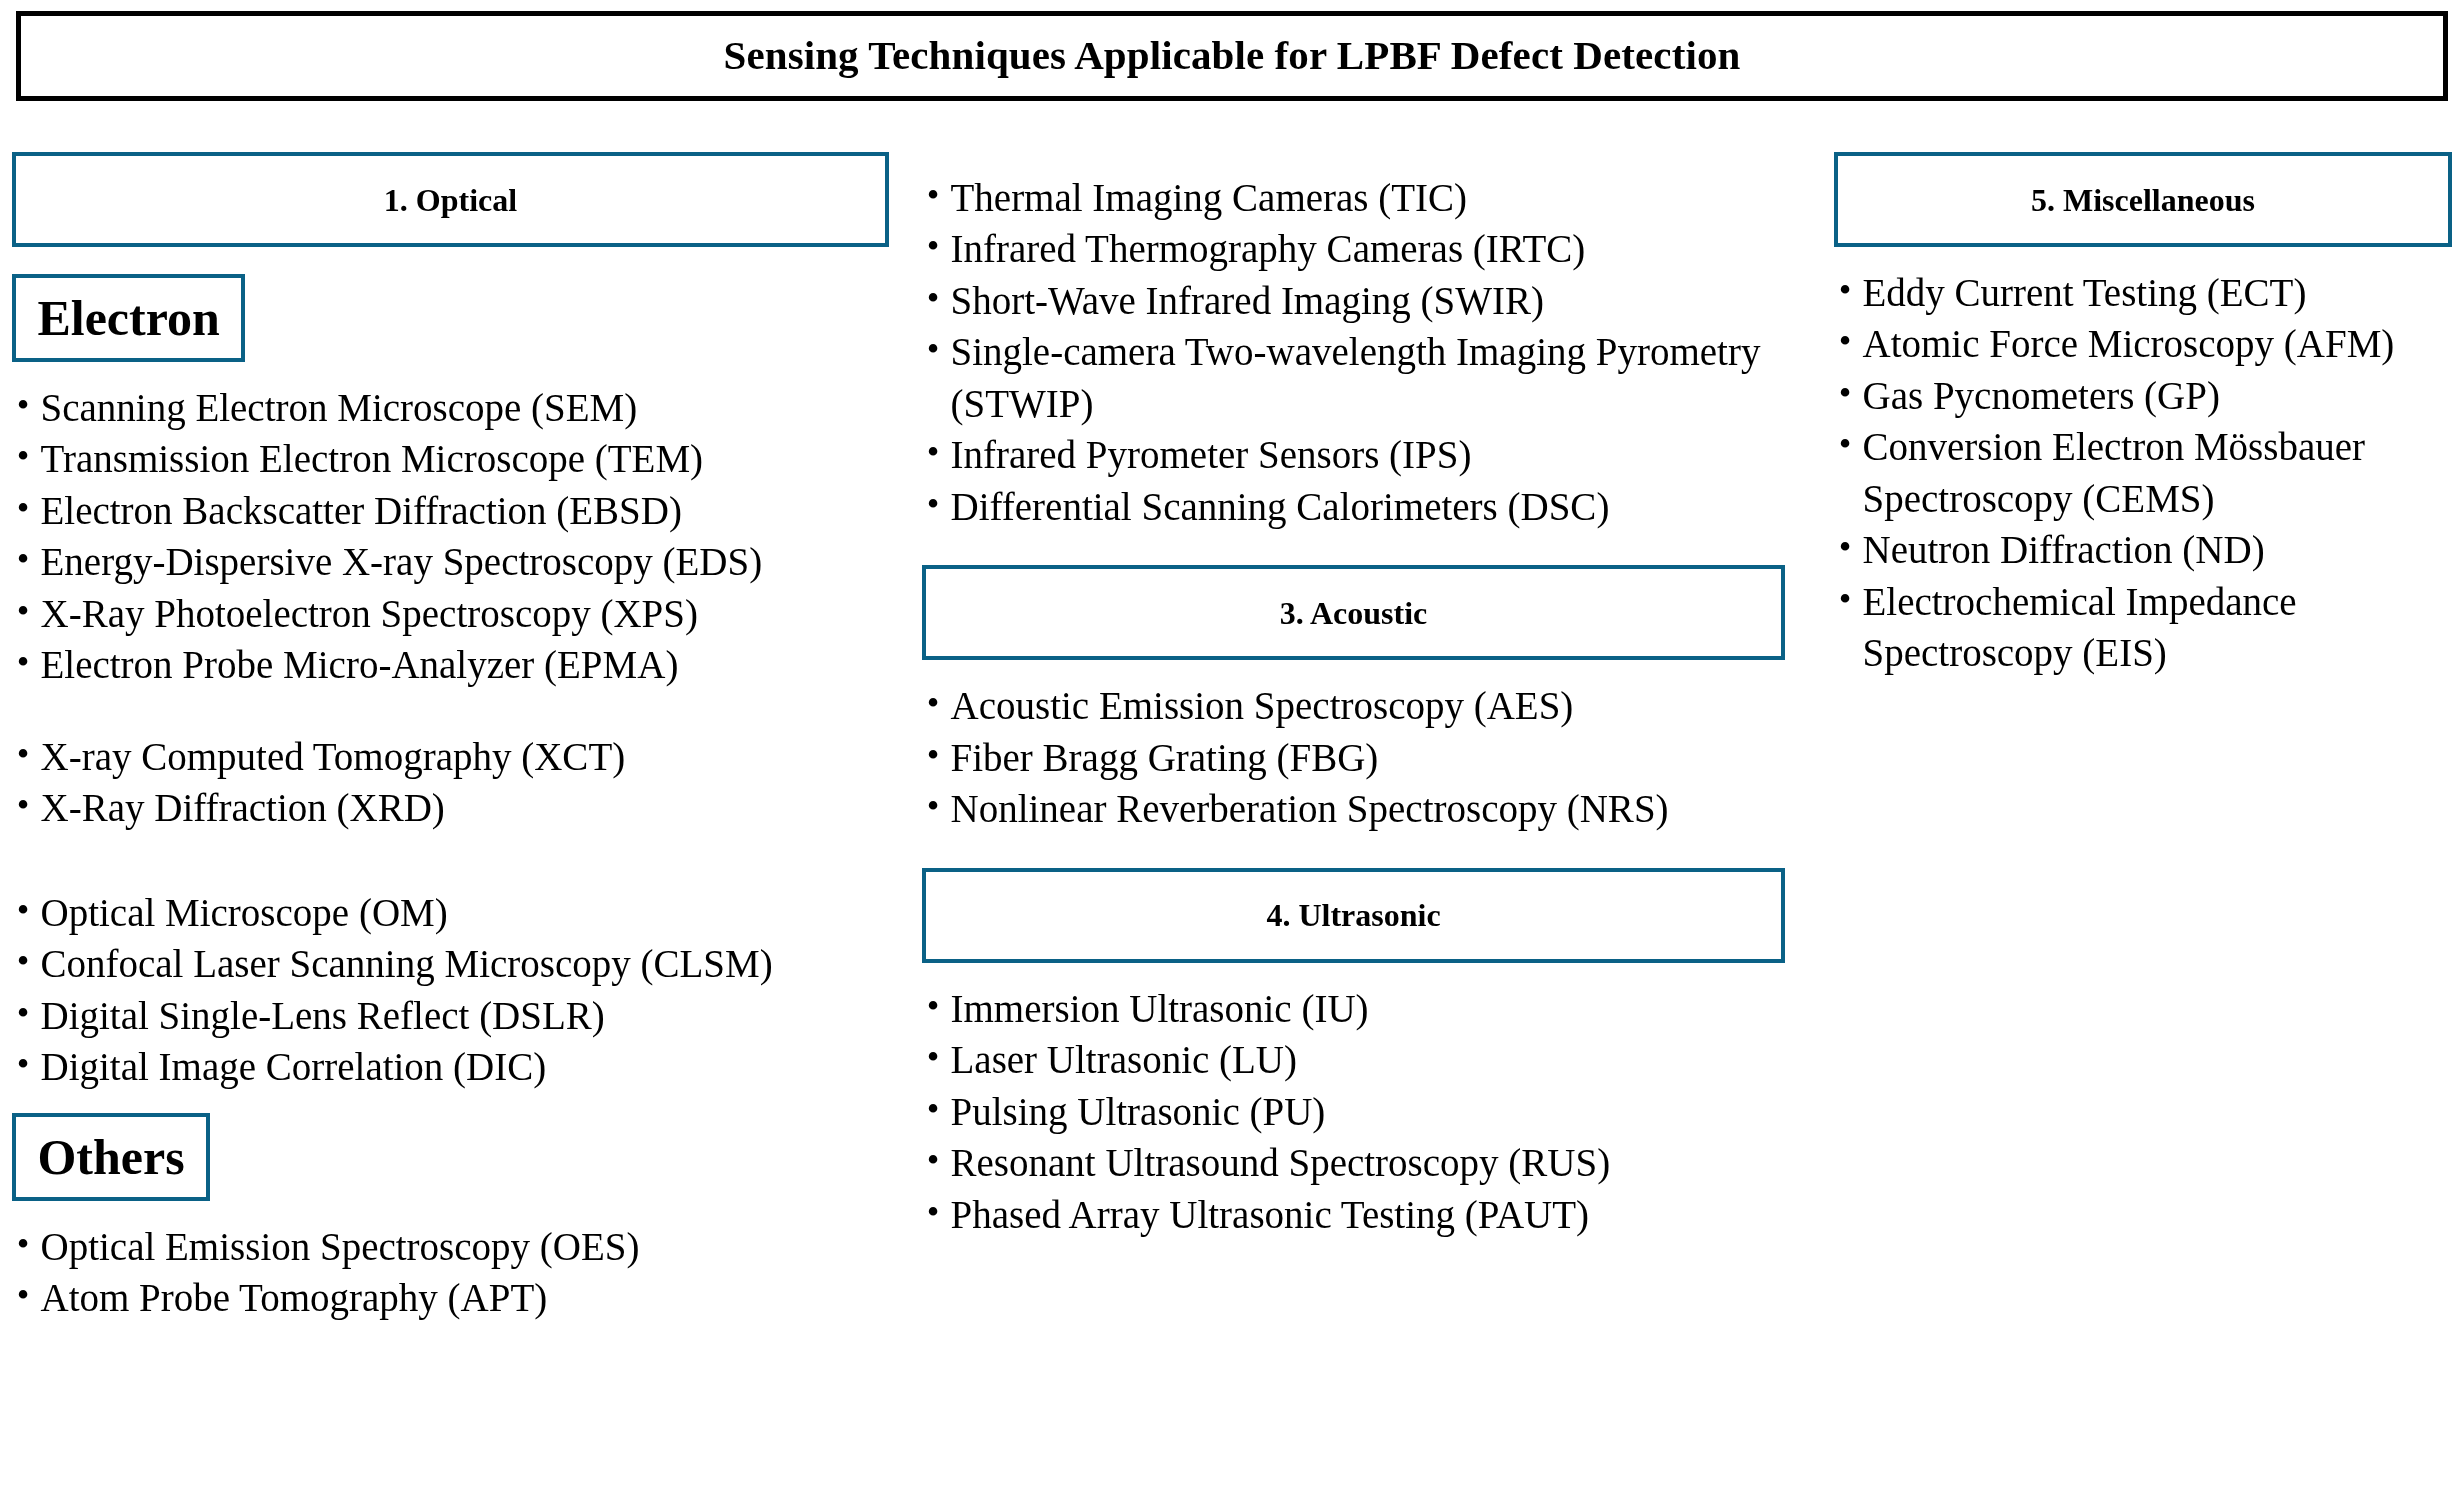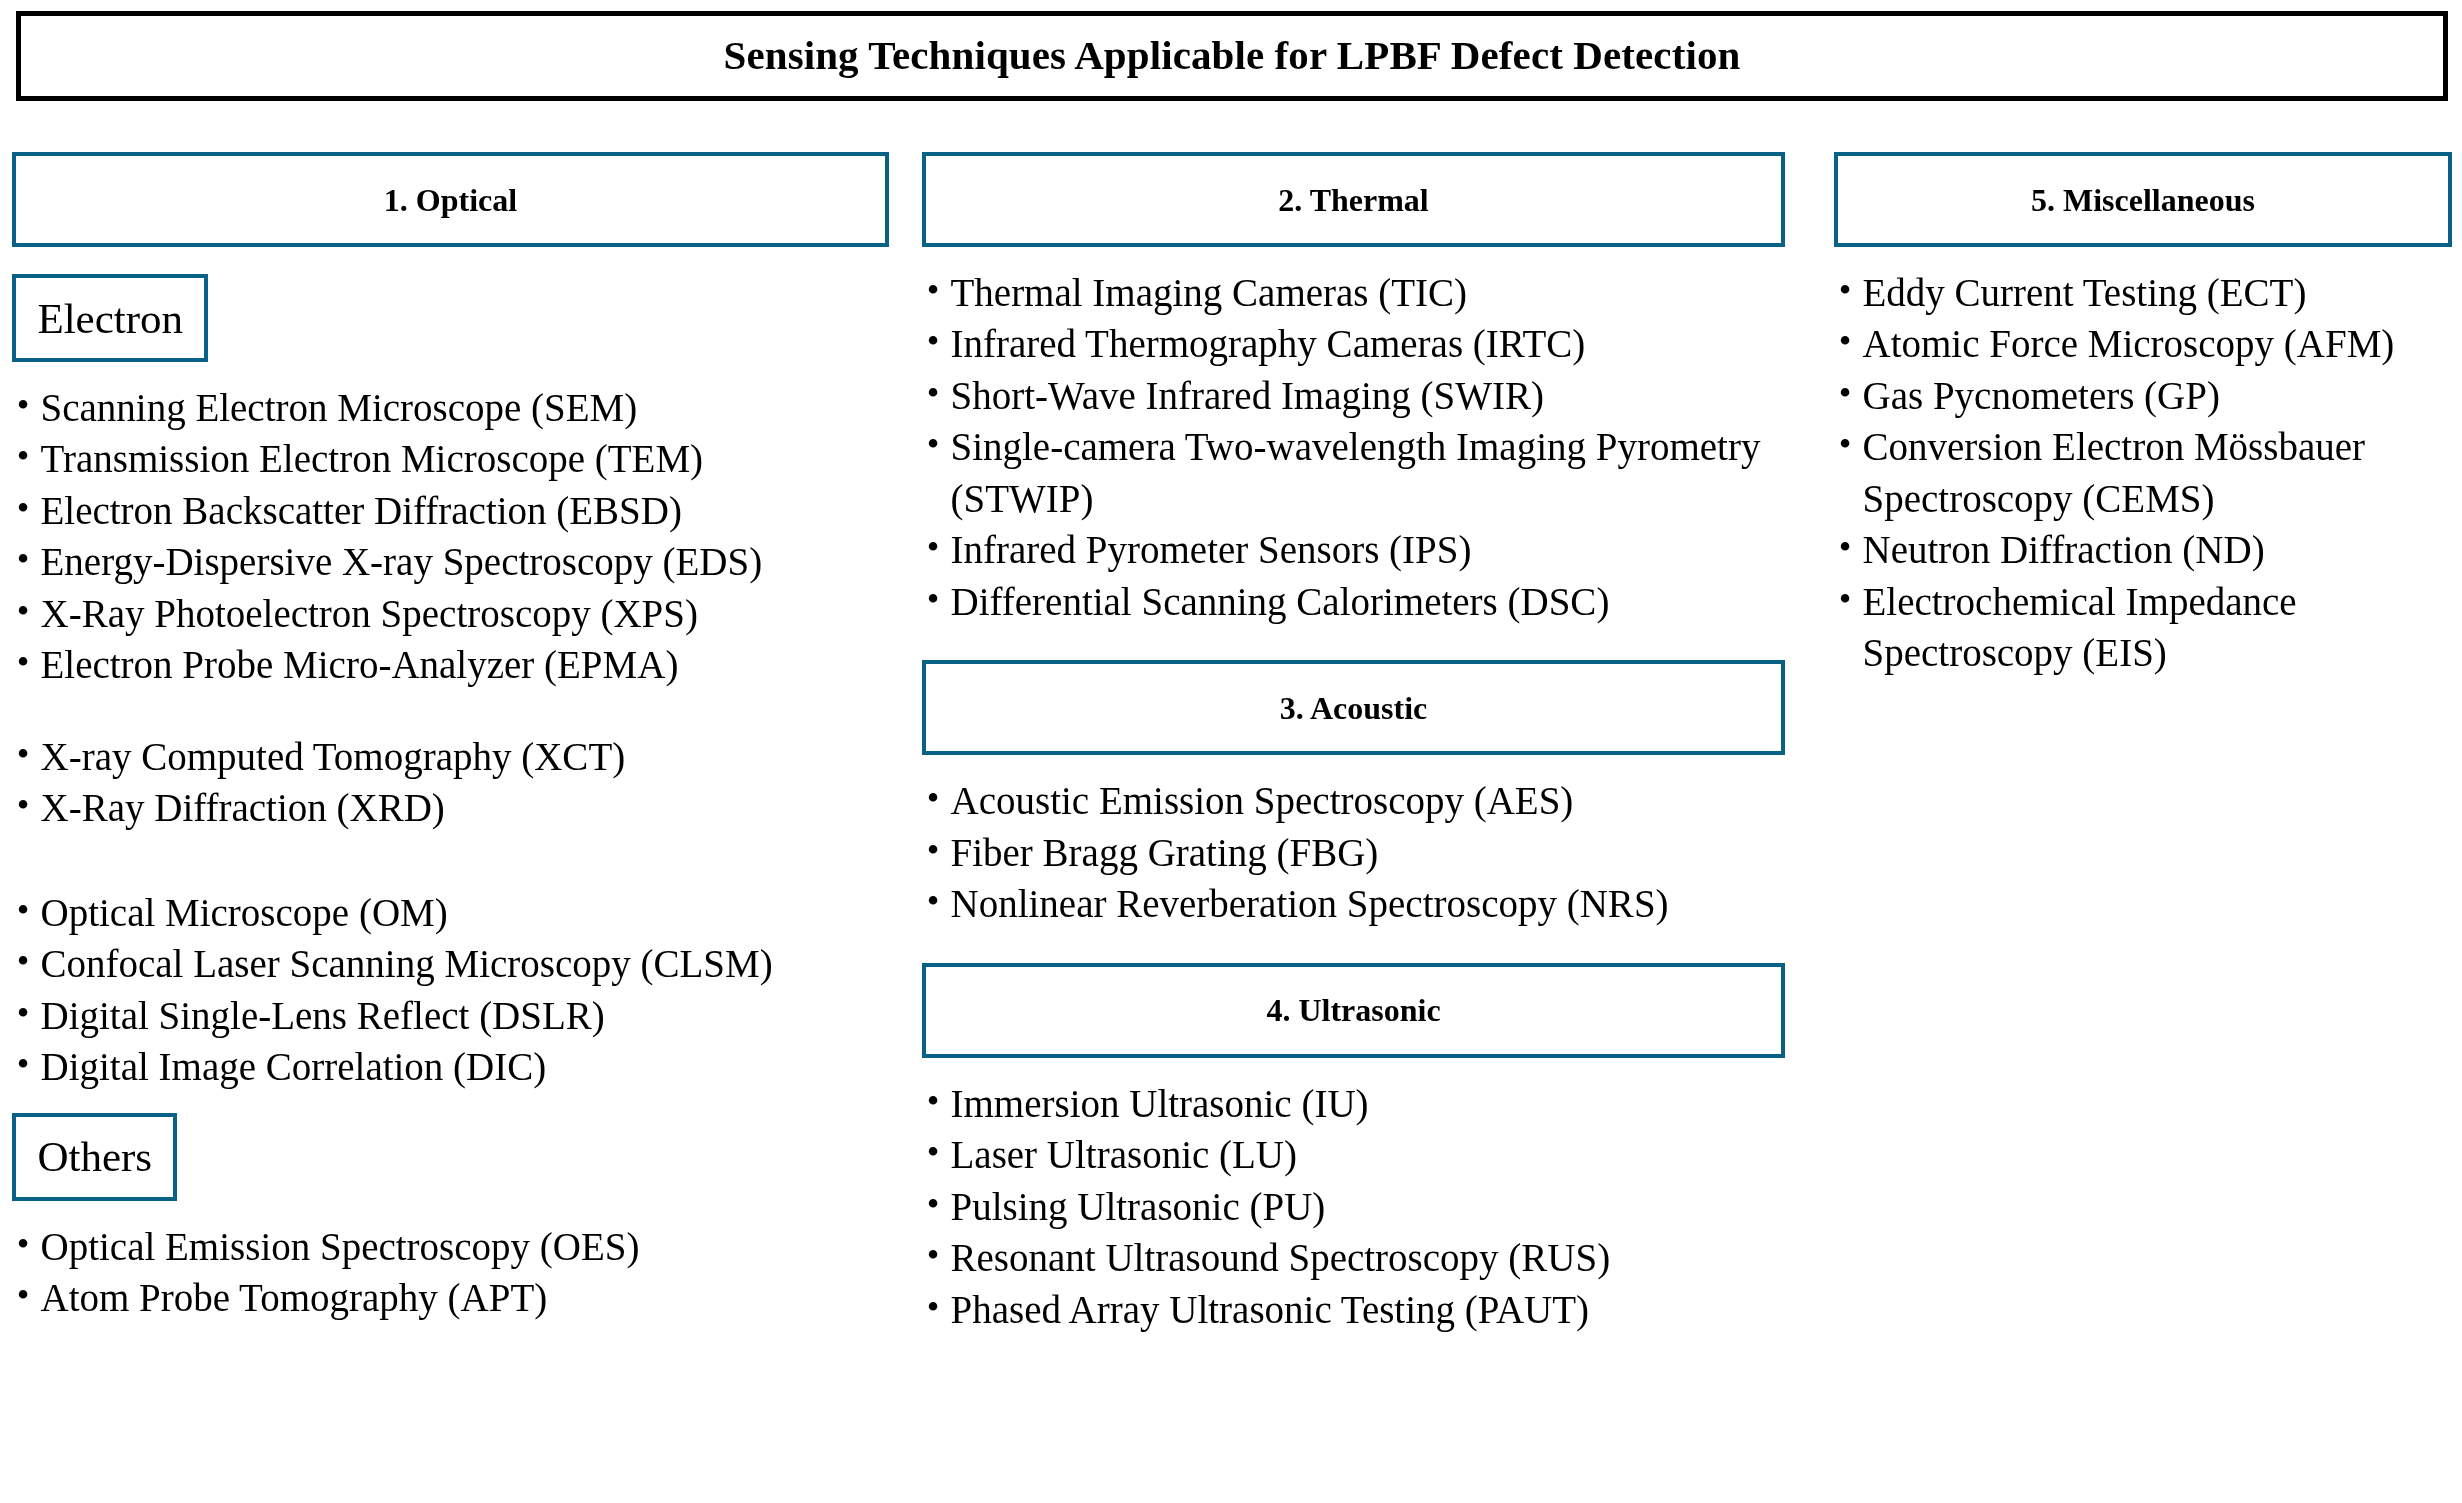--- a/index.html
+++ b/index.html
@@ -221,9 +221,6 @@
 
 <div class="column" id="col-2">
 
-  <div class="cat-box">
-    <span class="cat-title">2. Thermal</span>
-  </div>
   <div class="gap-small"></div>
   <ul class="tech-list">
     <li>

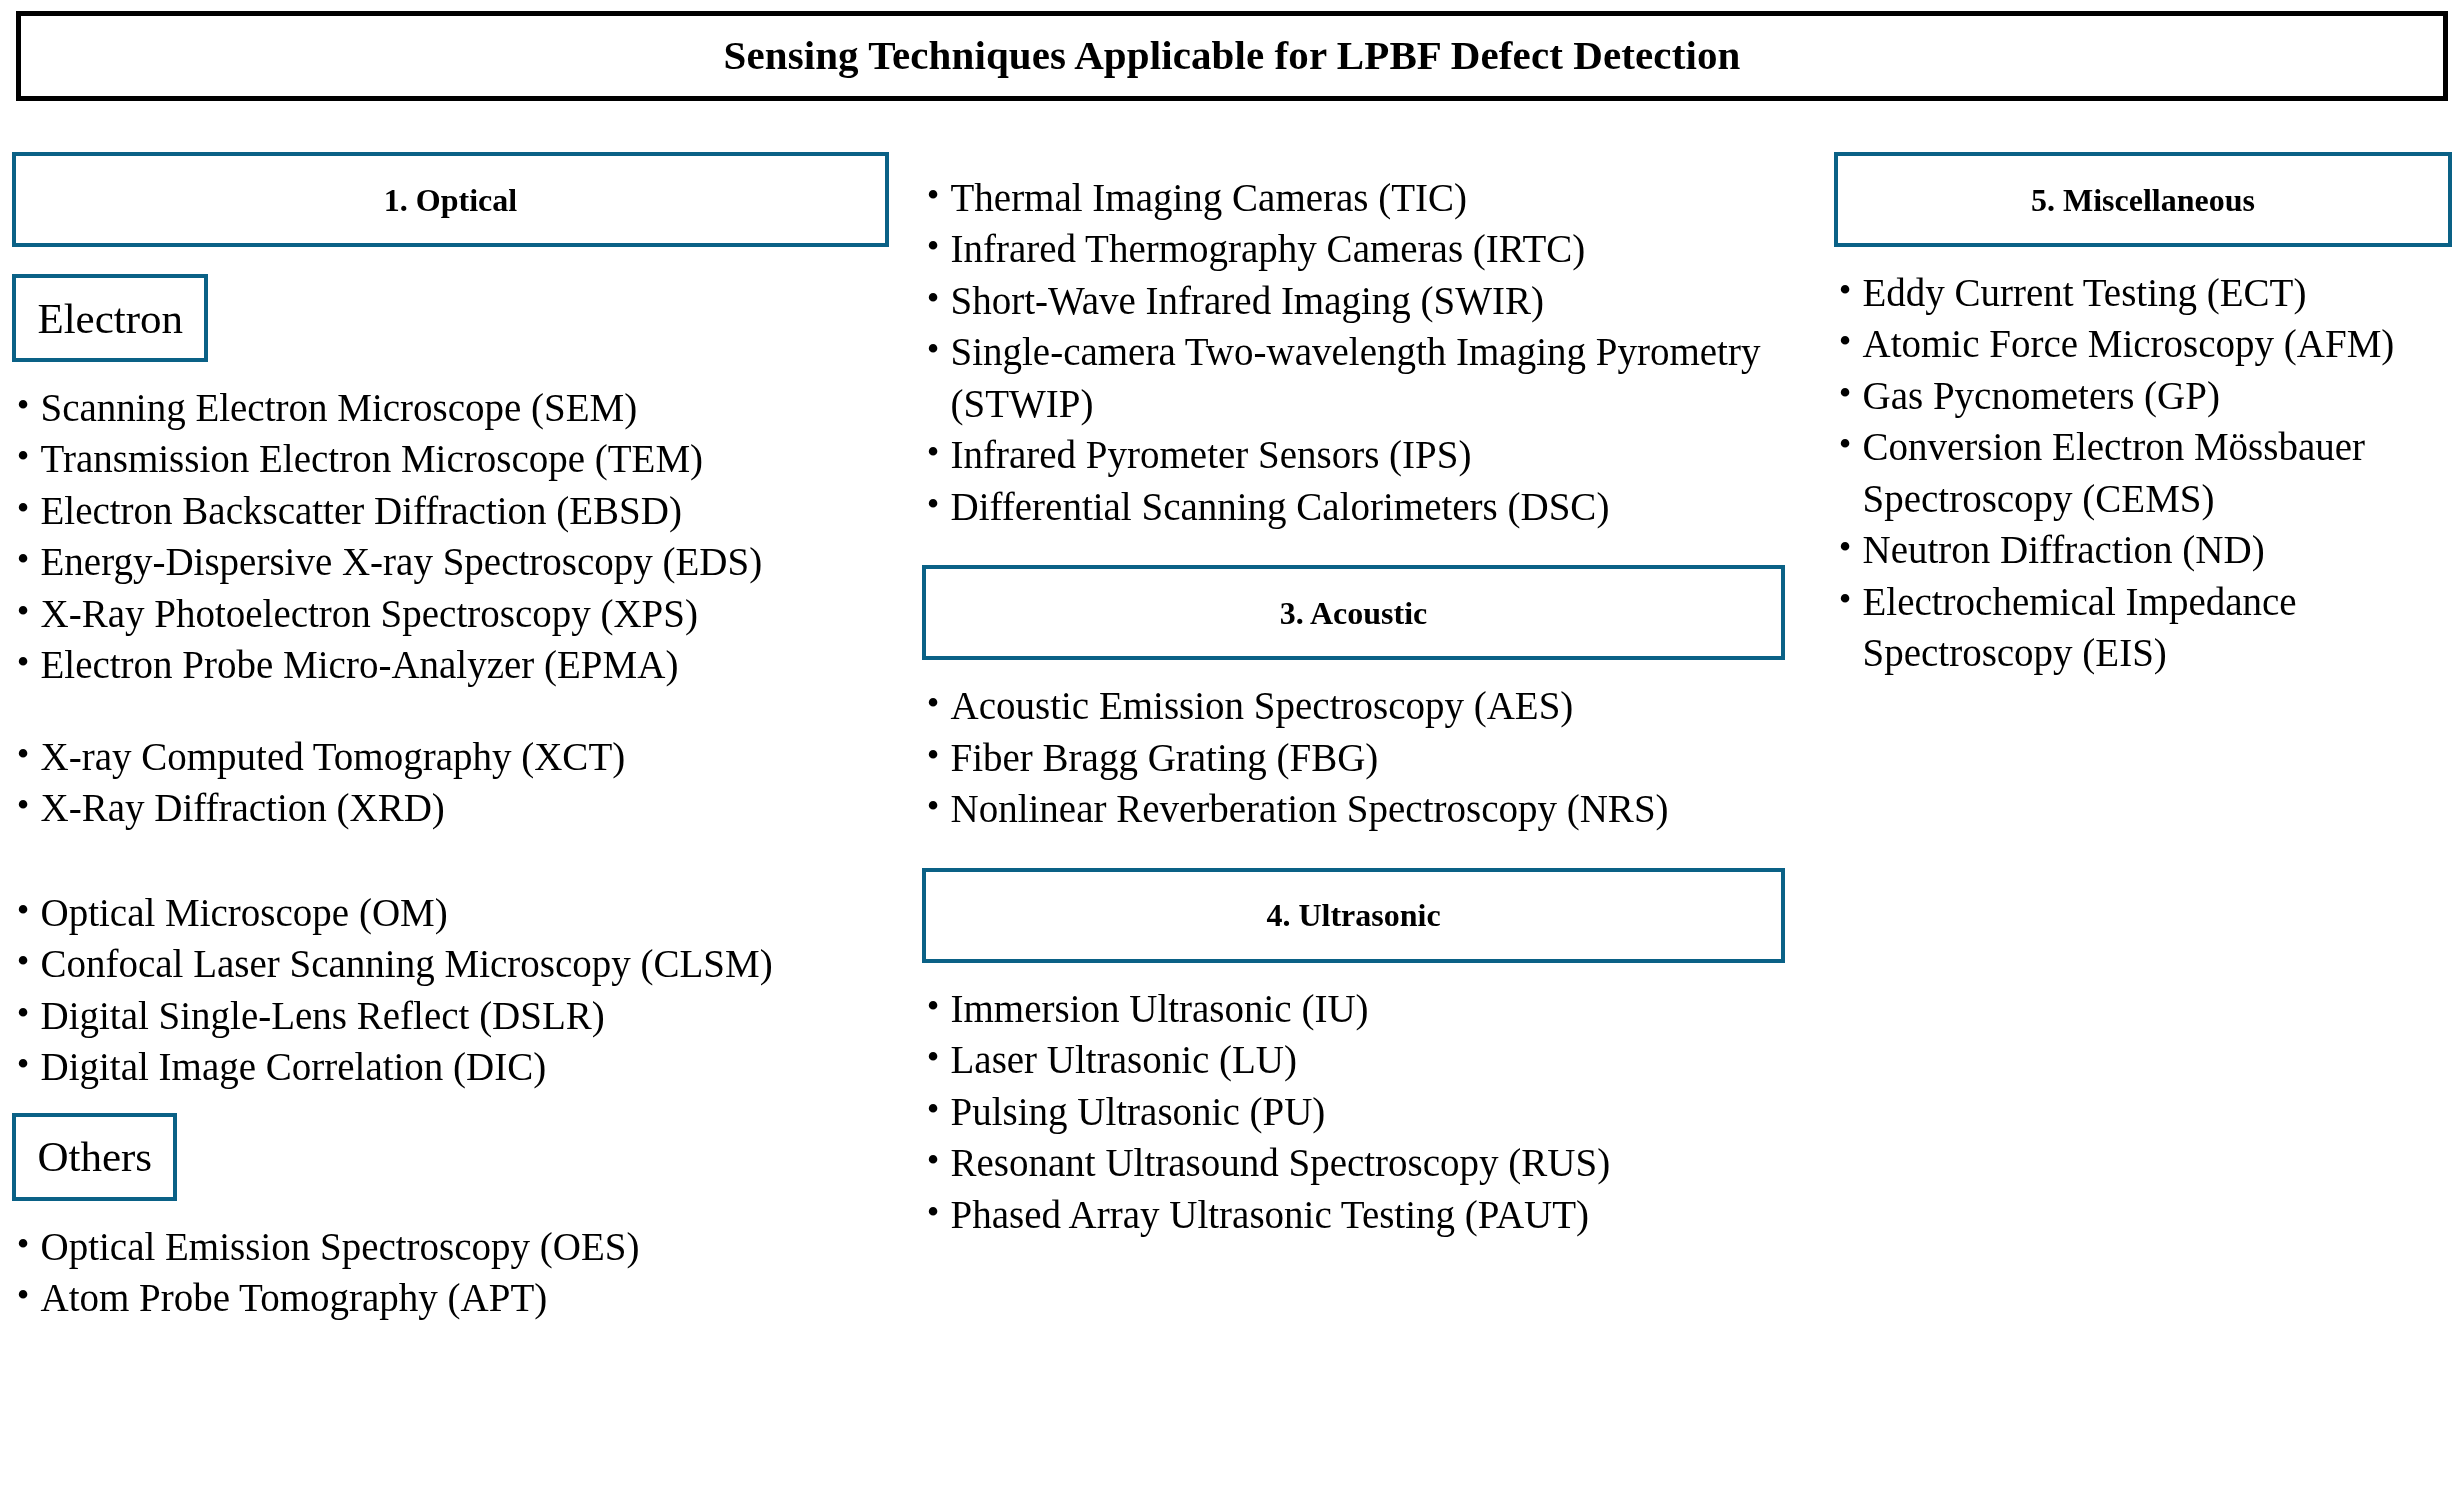--- a/index.html
+++ b/index.html
@@ -77,8 +77,8 @@
     background: #ffffff;
   }
   .sub-title {
-    font-size: 43px;
-    font-weight: normal;
+    font-size: 50px;
+    font-weight: bold;
     line-height: 1;
     white-space: nowrap;
   }

